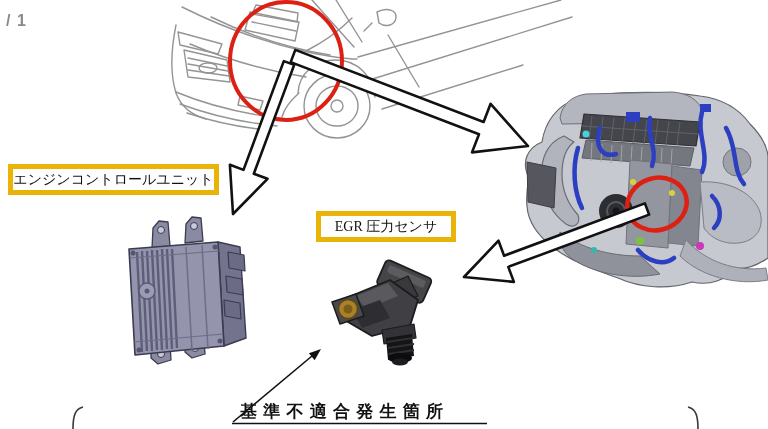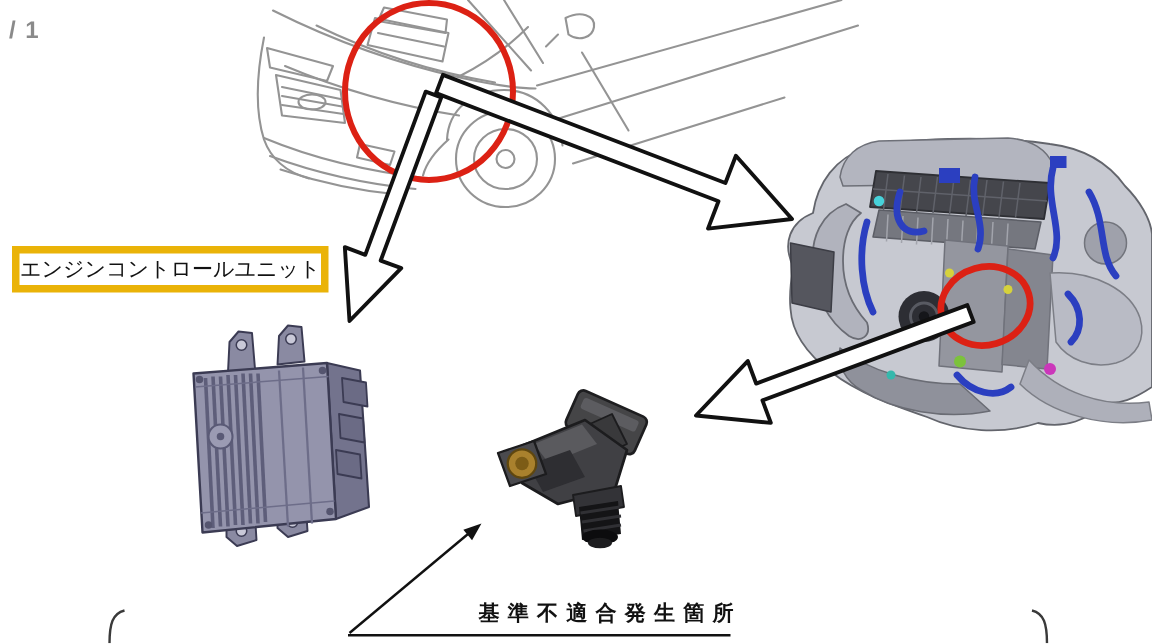--- a/index.html
+++ b/index.html
@@ -208,6 +208,9 @@
     <span>エンジンコントロールユニット</span>
   </div>
 
+  <div class="label-box egr">
+    <span>EGR 圧力センサ</span>
+  </div>
 
   <div class="caption">基 準 不 適 合 発 生 箇 所</div>
 

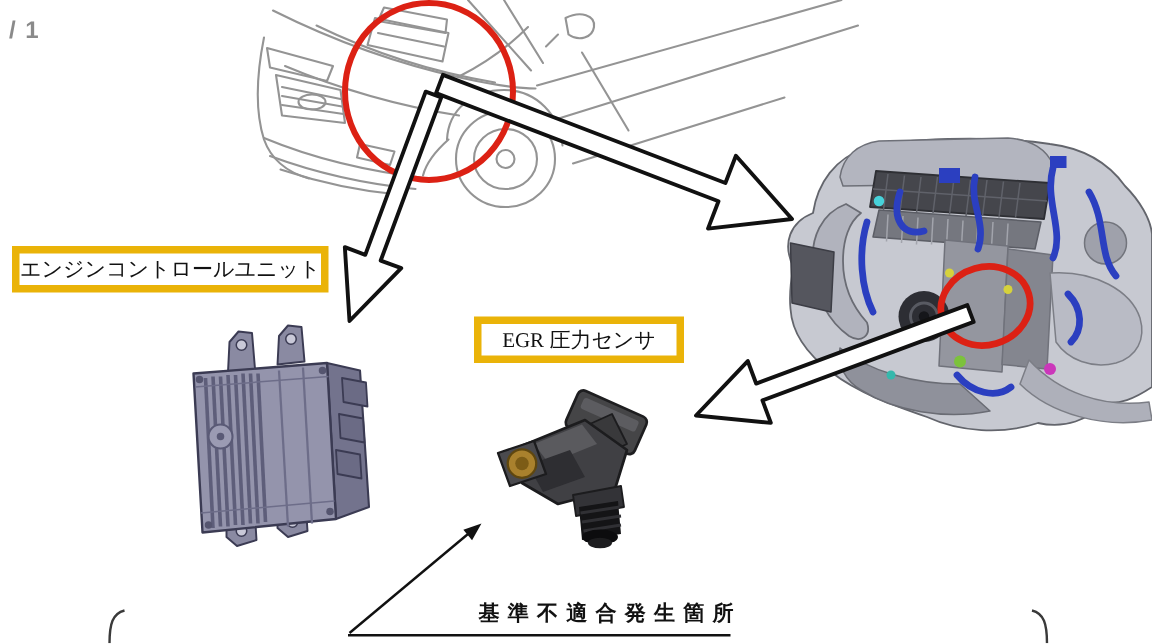--- a/index.html
+++ b/index.html
@@ -21,9 +21,9 @@
   .label-box.ecu{left:8px;top:164px;width:211px;height:31px;font-size:14px;}
   .label-box.egr{left:316px;top:211px;width:140px;height:31px;font-size:14px;}
   .caption{
-    position:absolute;left:240px;top:400px;width:250px;text-align:right;
+    position:absolute;left:240px;top:400px;width:250px;text-align:left;
     font-family:"Liberation Serif","DejaVu Serif",serif;color:#111111;
-    font-size:14px;font-weight:600;letter-spacing:1px;white-space:nowrap;
+    font-size:17px;font-weight:600;letter-spacing:1px;white-space:nowrap;
   }
 </style>
 </head>

